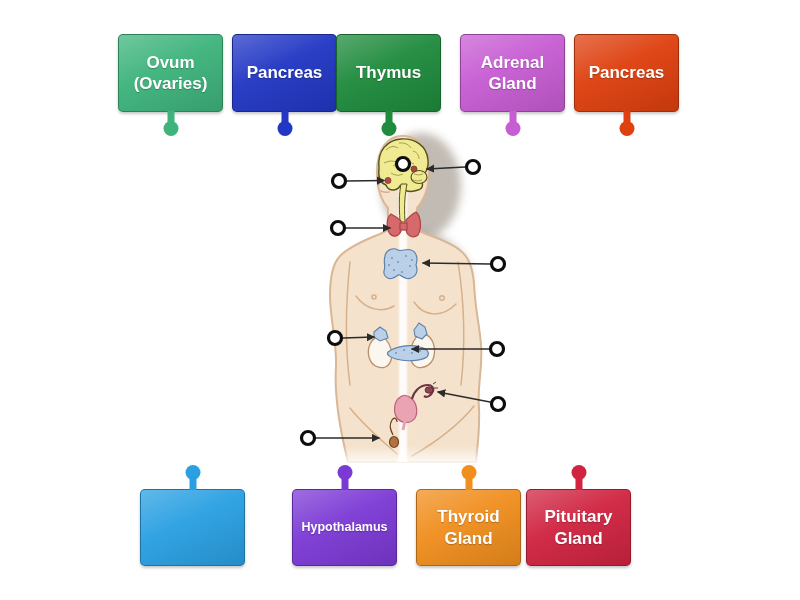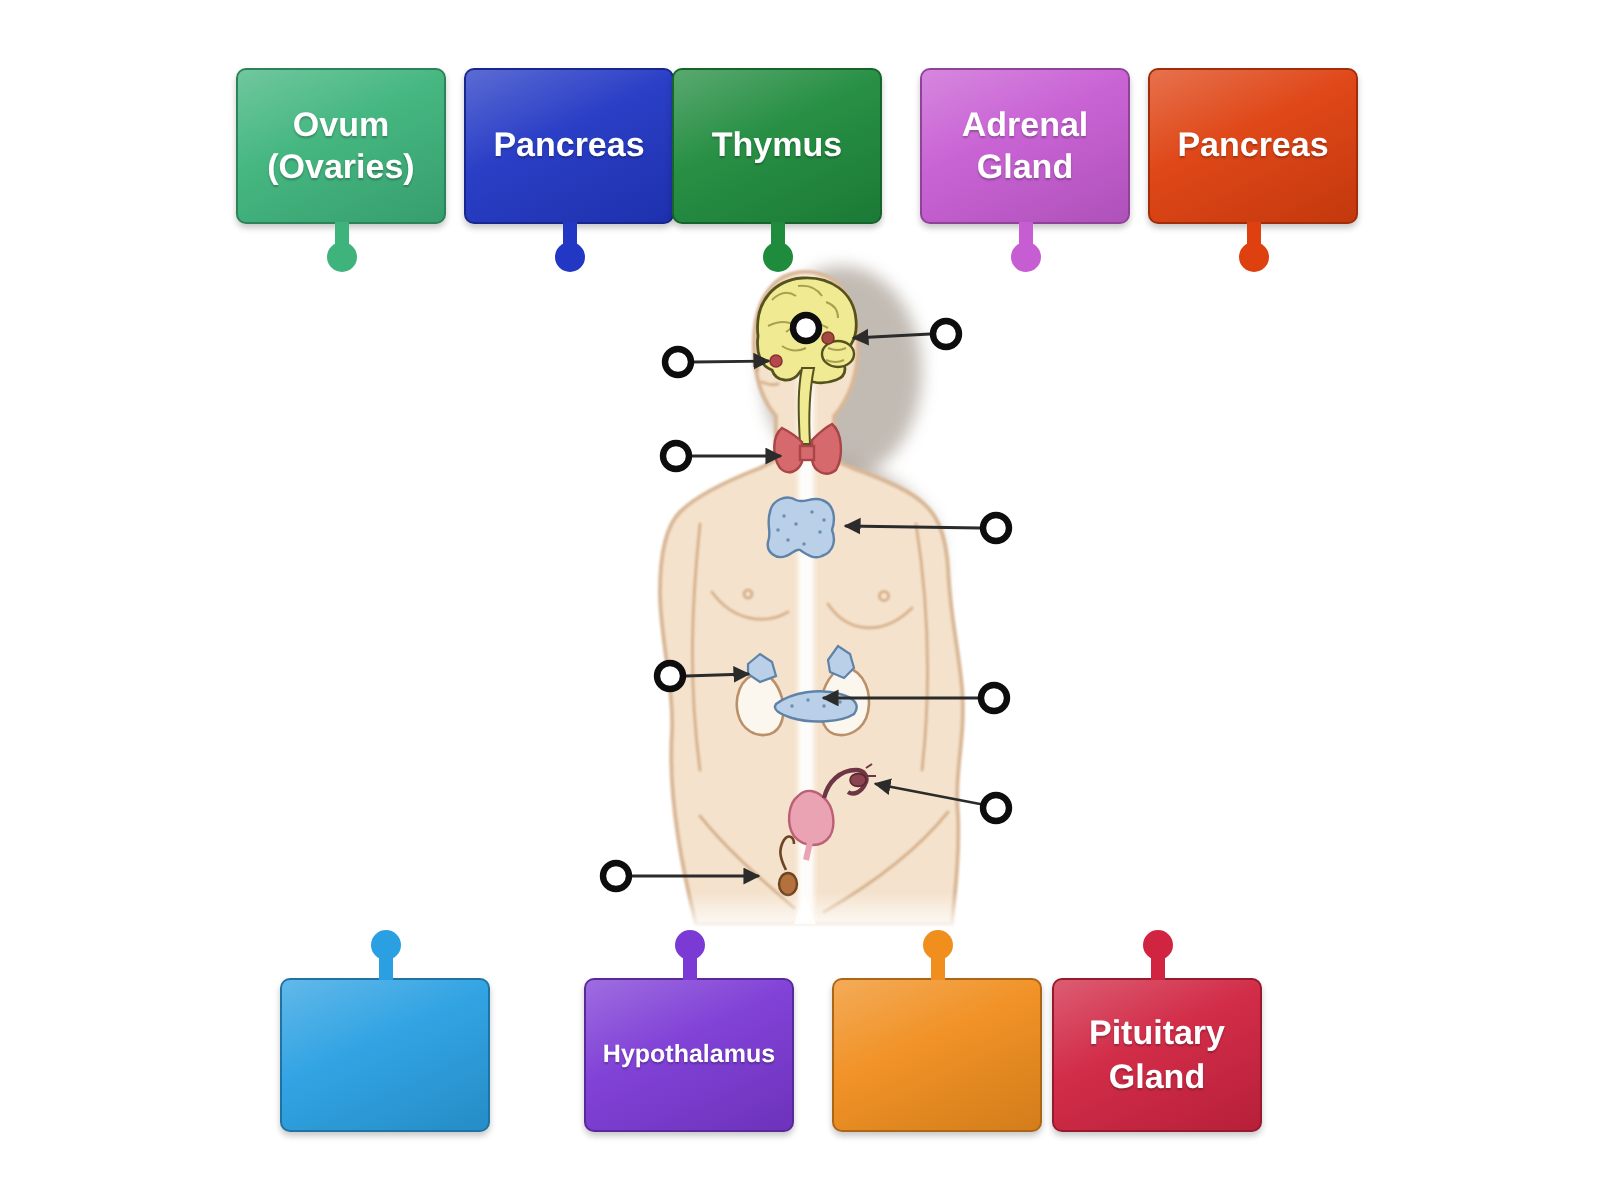--- a/index.html
+++ b/index.html
@@ -266,6 +266,7 @@
       </span>
   </div>
   <div class="card bottom" style="left: 416px; --c: #f08e1e;">
+    <span class="txt">Thyroid Gland</span>
     <span class="pin above">
         <i class="dot"></i>
         <i class="stem"></i>

